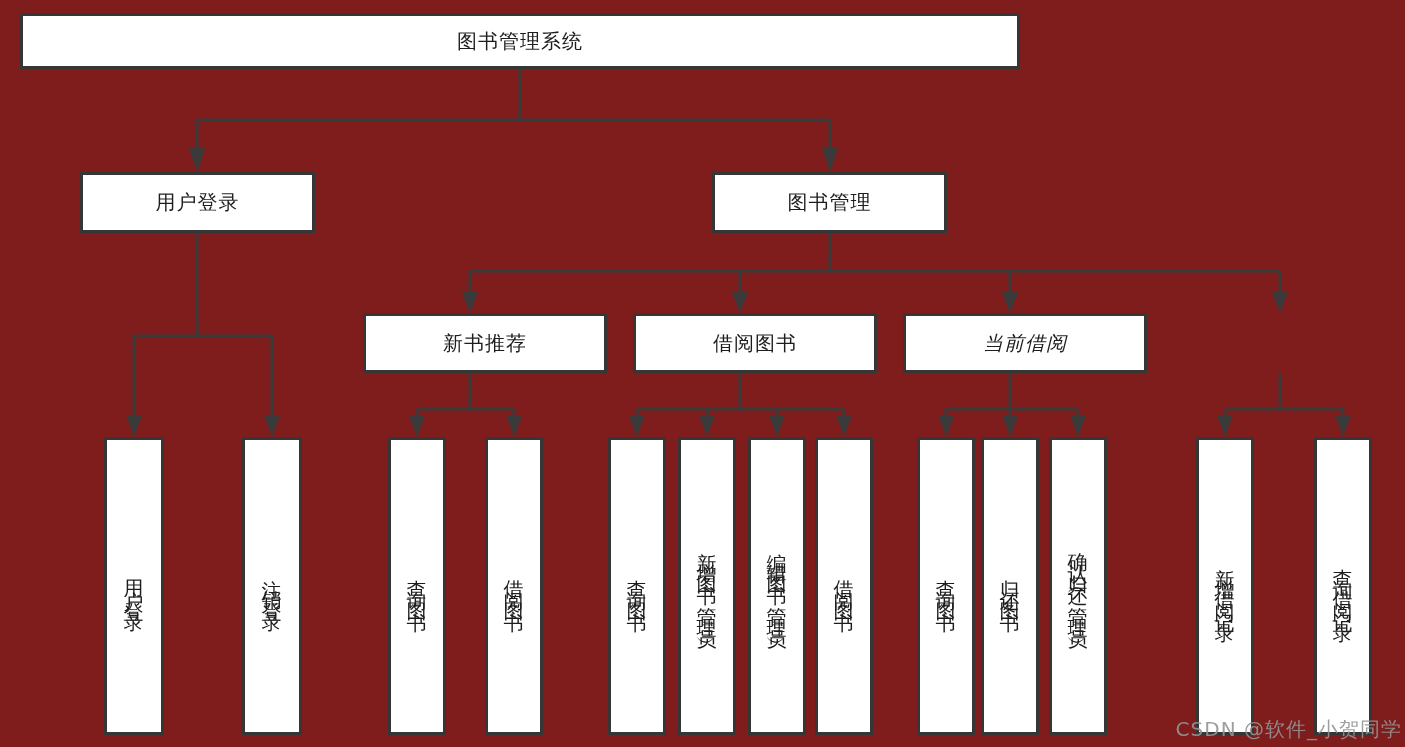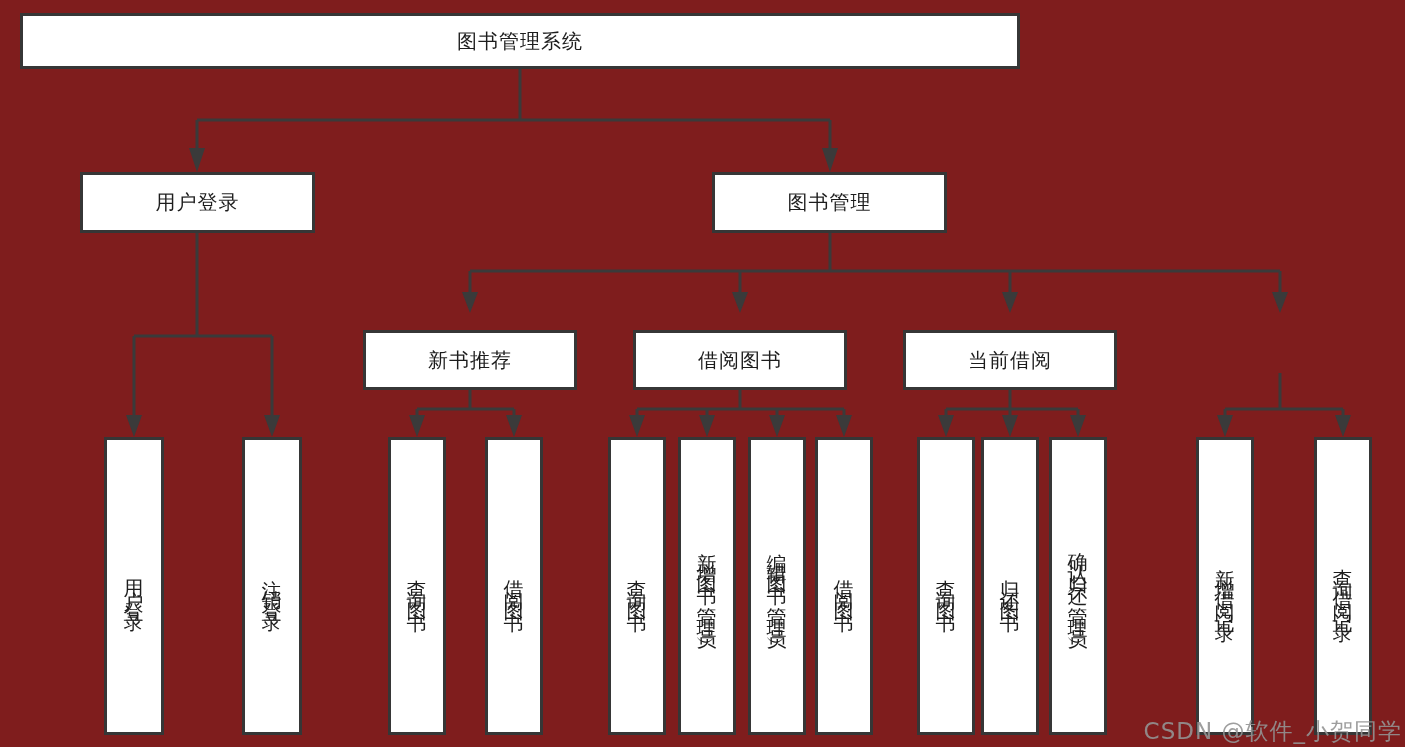--- a/index.html
+++ b/index.html
@@ -35,7 +35,7 @@
   .n-l2a   { left: 80px;  top: 172px; width: 235px;  height: 61px; }
   .n-l2b   { left: 712px; top: 172px; width: 235px;  height: 61px; }
   
-  .n-l3    { top: 330px; width: 214px; height: 60px; }
+  .n-l3    { top: 313px; width: 244px; height: 60px; }
   .n-l3a   { left: 363px; }
   .n-l3b   { left: 633px; }
   .n-l3c   { left: 903px; }

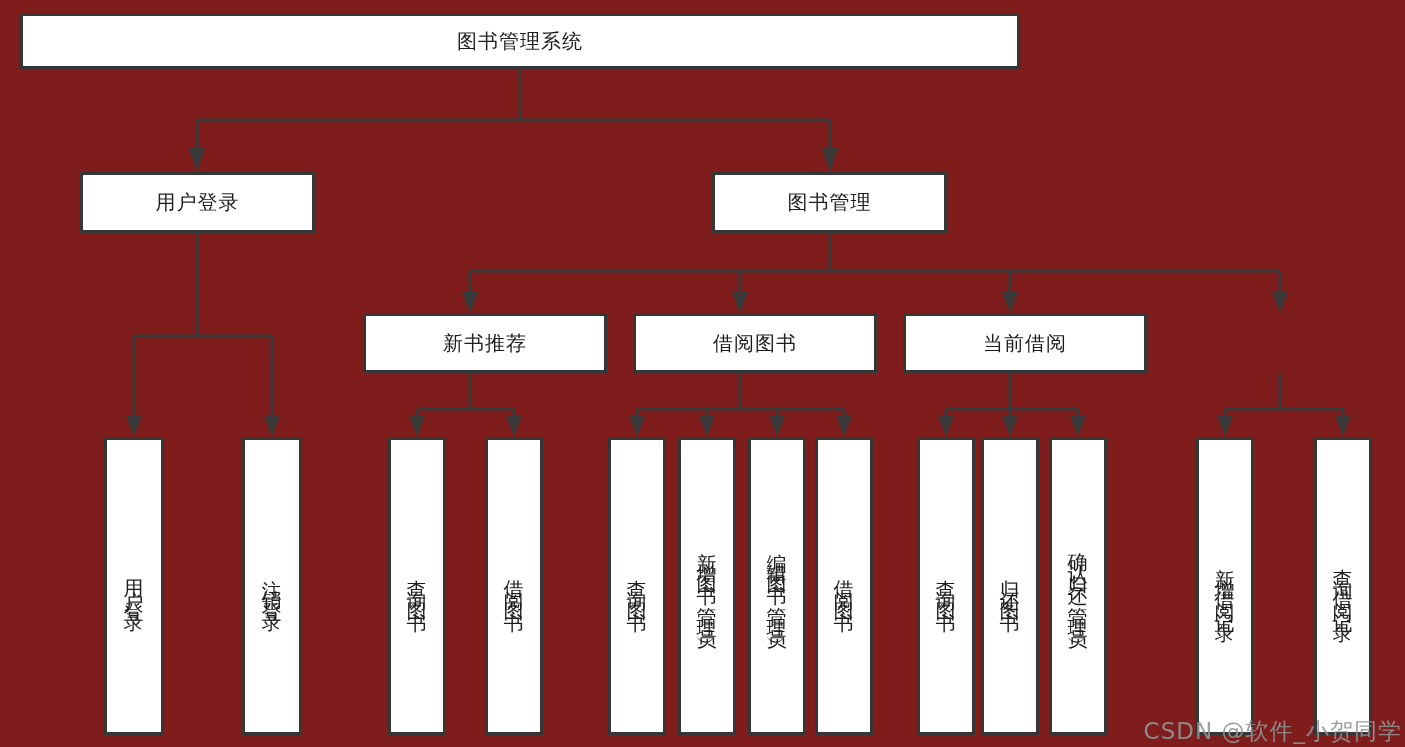--- a/index.html
+++ b/index.html
@@ -38,7 +38,7 @@
   .n-l3    { top: 313px; width: 244px; height: 60px; }
   .n-l3a   { left: 363px; }
   .n-l3b   { left: 633px; }
-  .n-l3c   { left: 903px; }
+  .n-l3c   { left: 903px; font-style: italic; }
   .n-l3d   { left: 1173px; }
   
   .leaf    { top: 437px; height: 298px; width: 58px; }

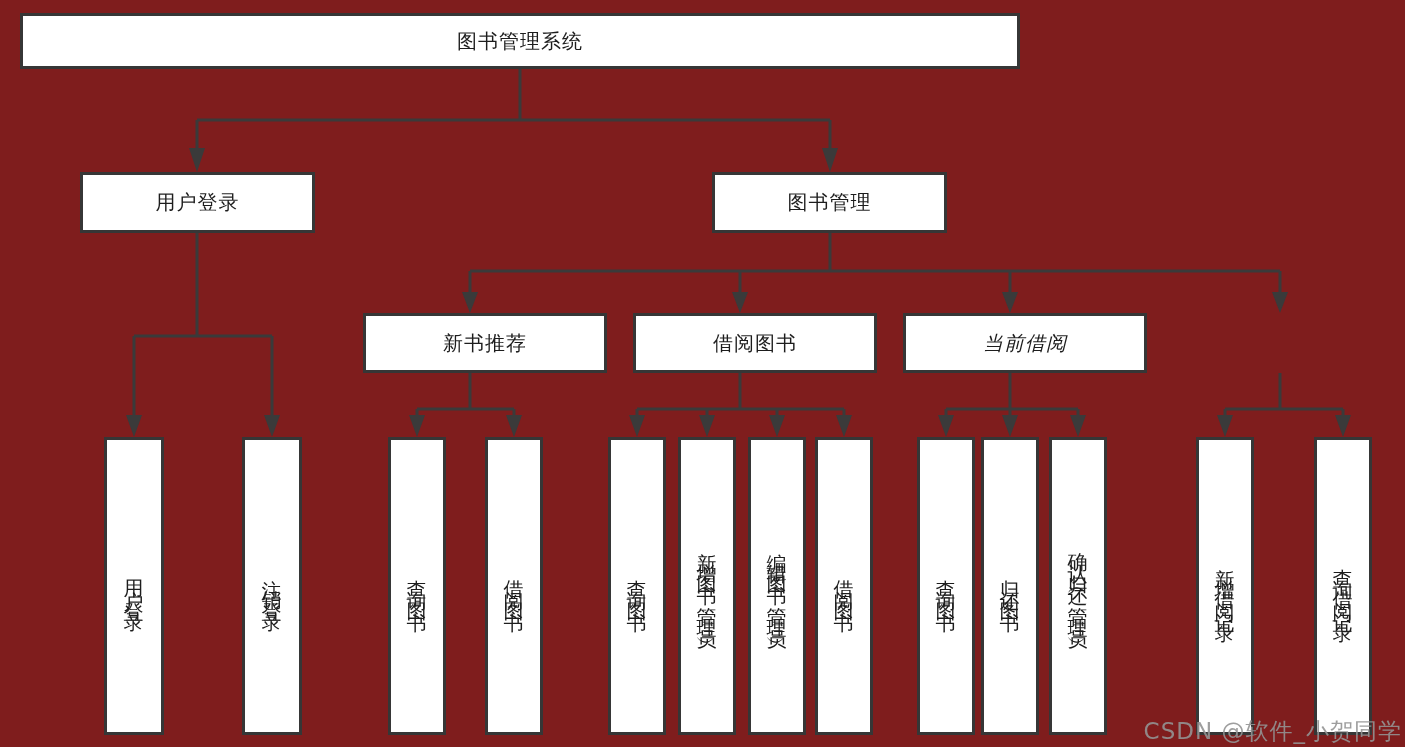--- a/index.html
+++ b/index.html
@@ -66,7 +66,7 @@
     position: absolute;
     right: 3px;
     top: 716px;
-    font-size: 23px;
+    font-size: 20px;
     color: rgba(148,148,148,0.9);
     letter-spacing: 1px;
     white-space: nowrap;

